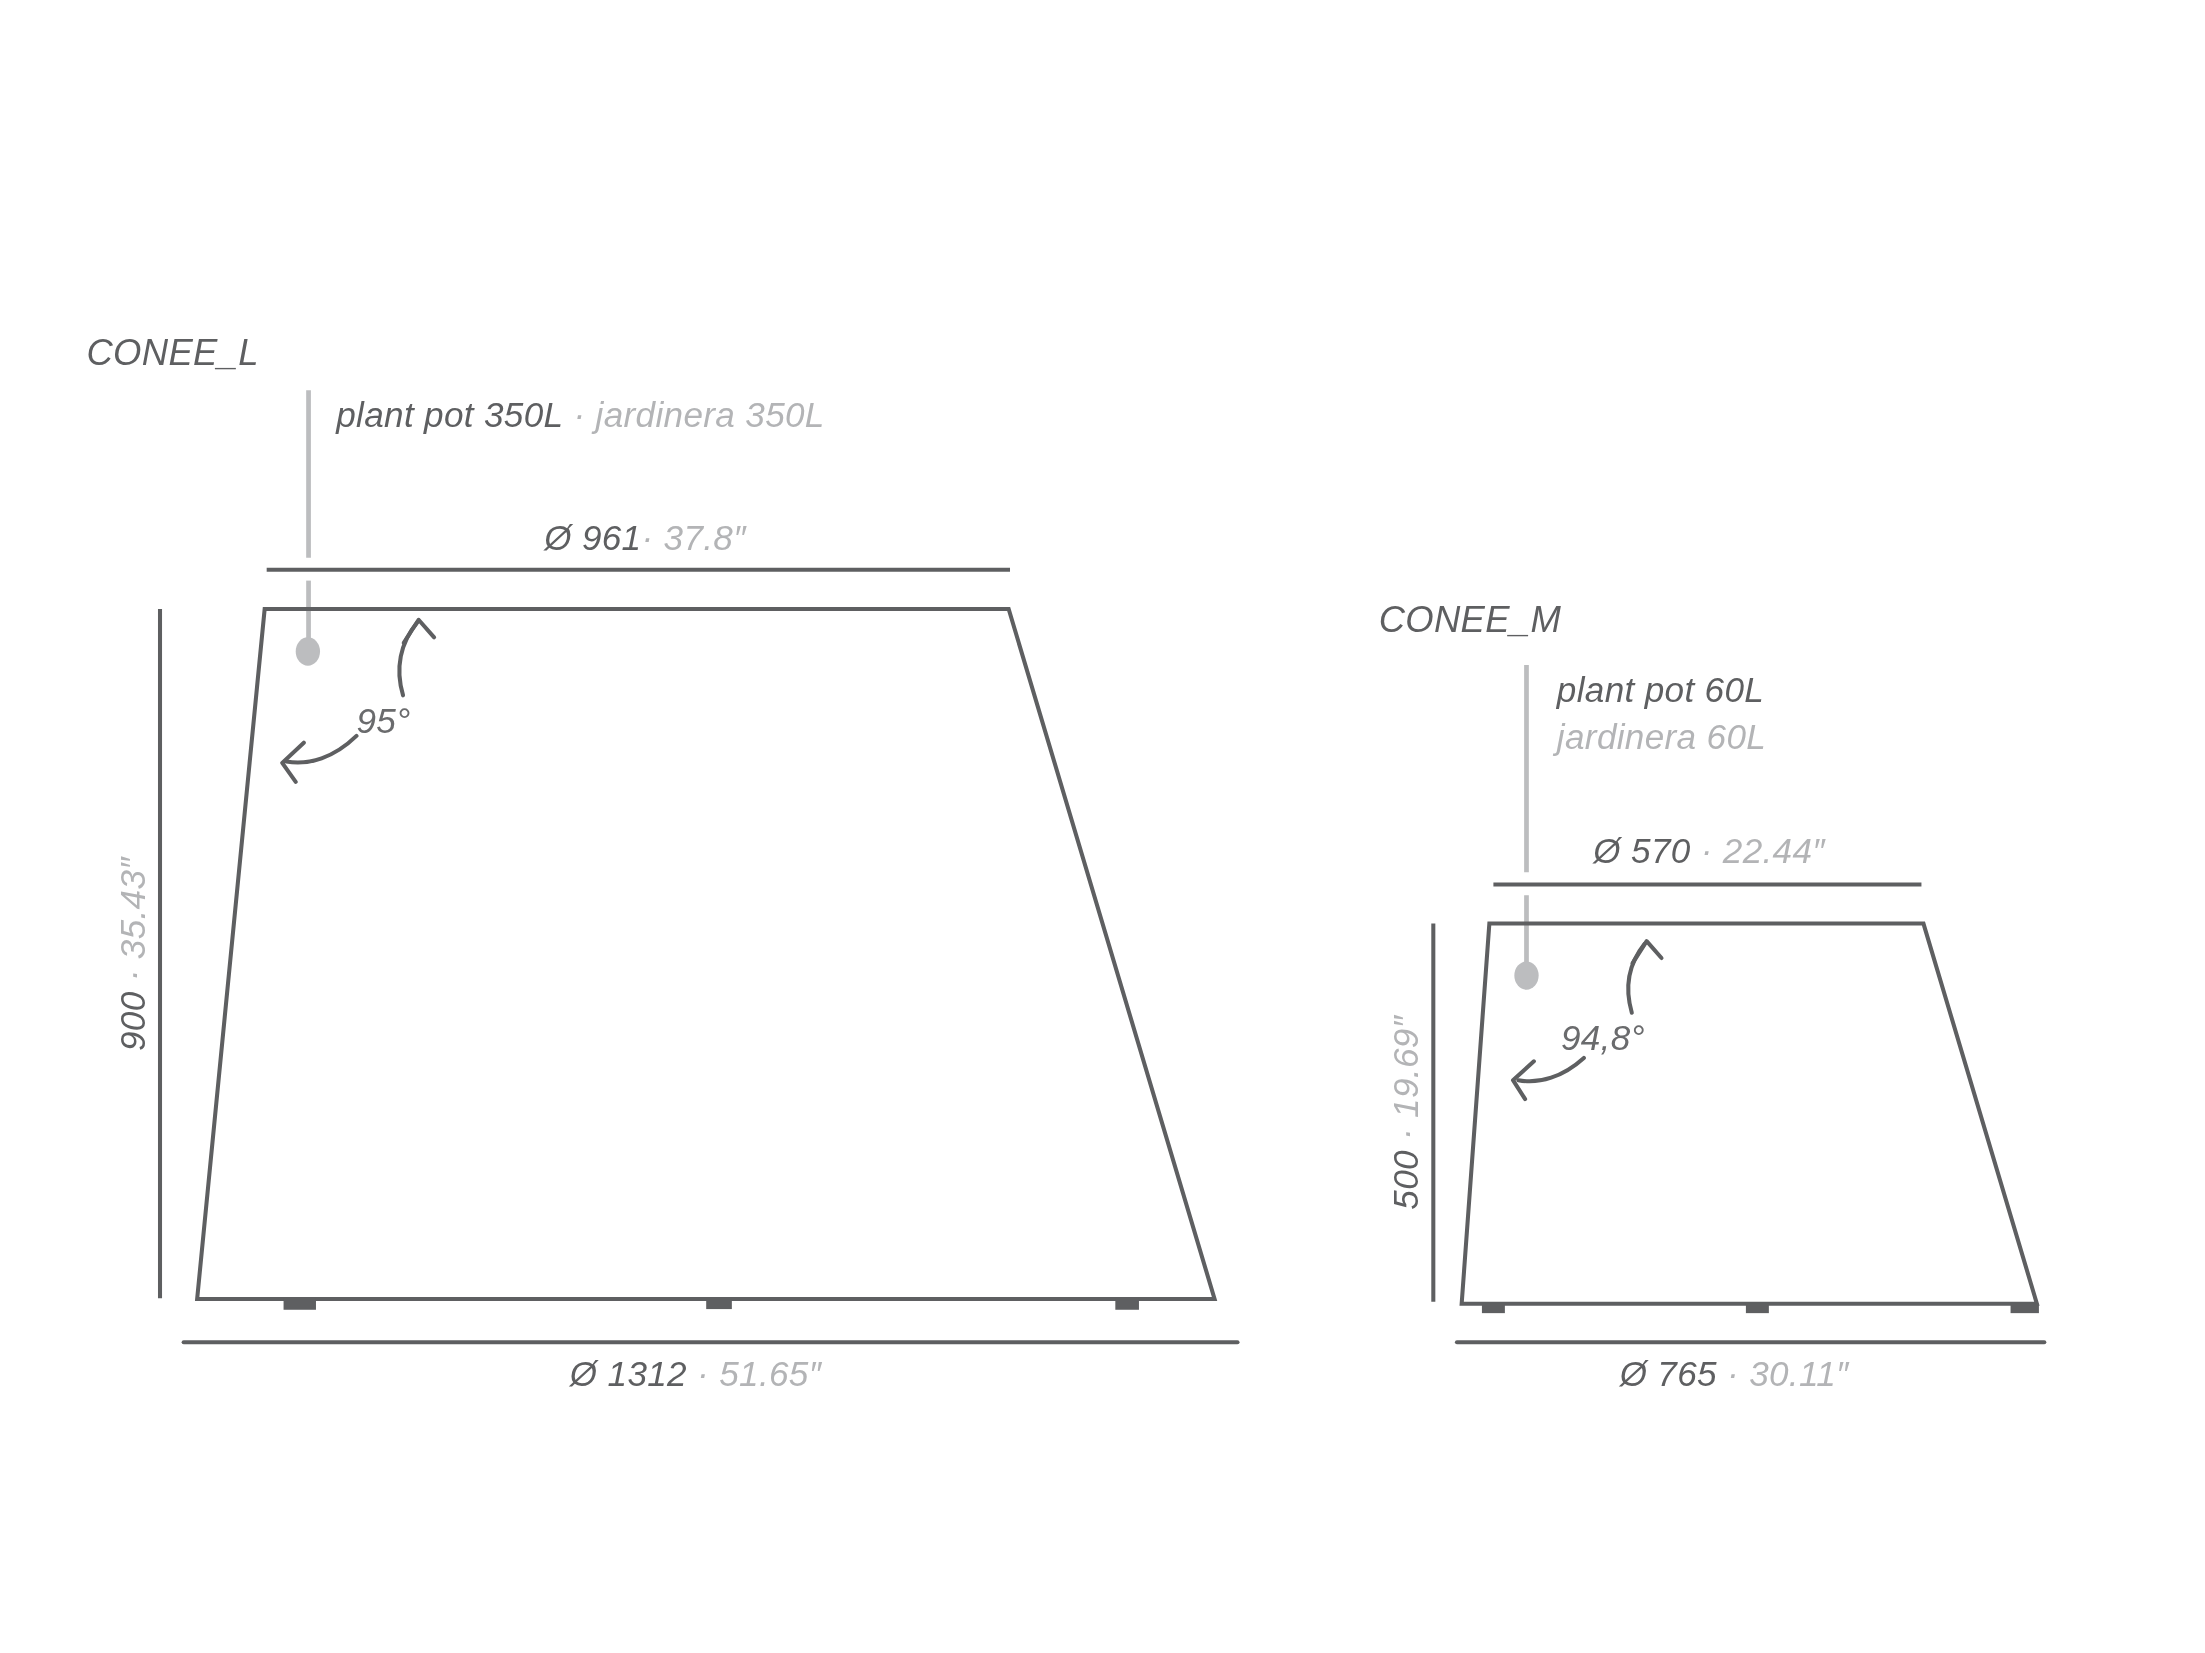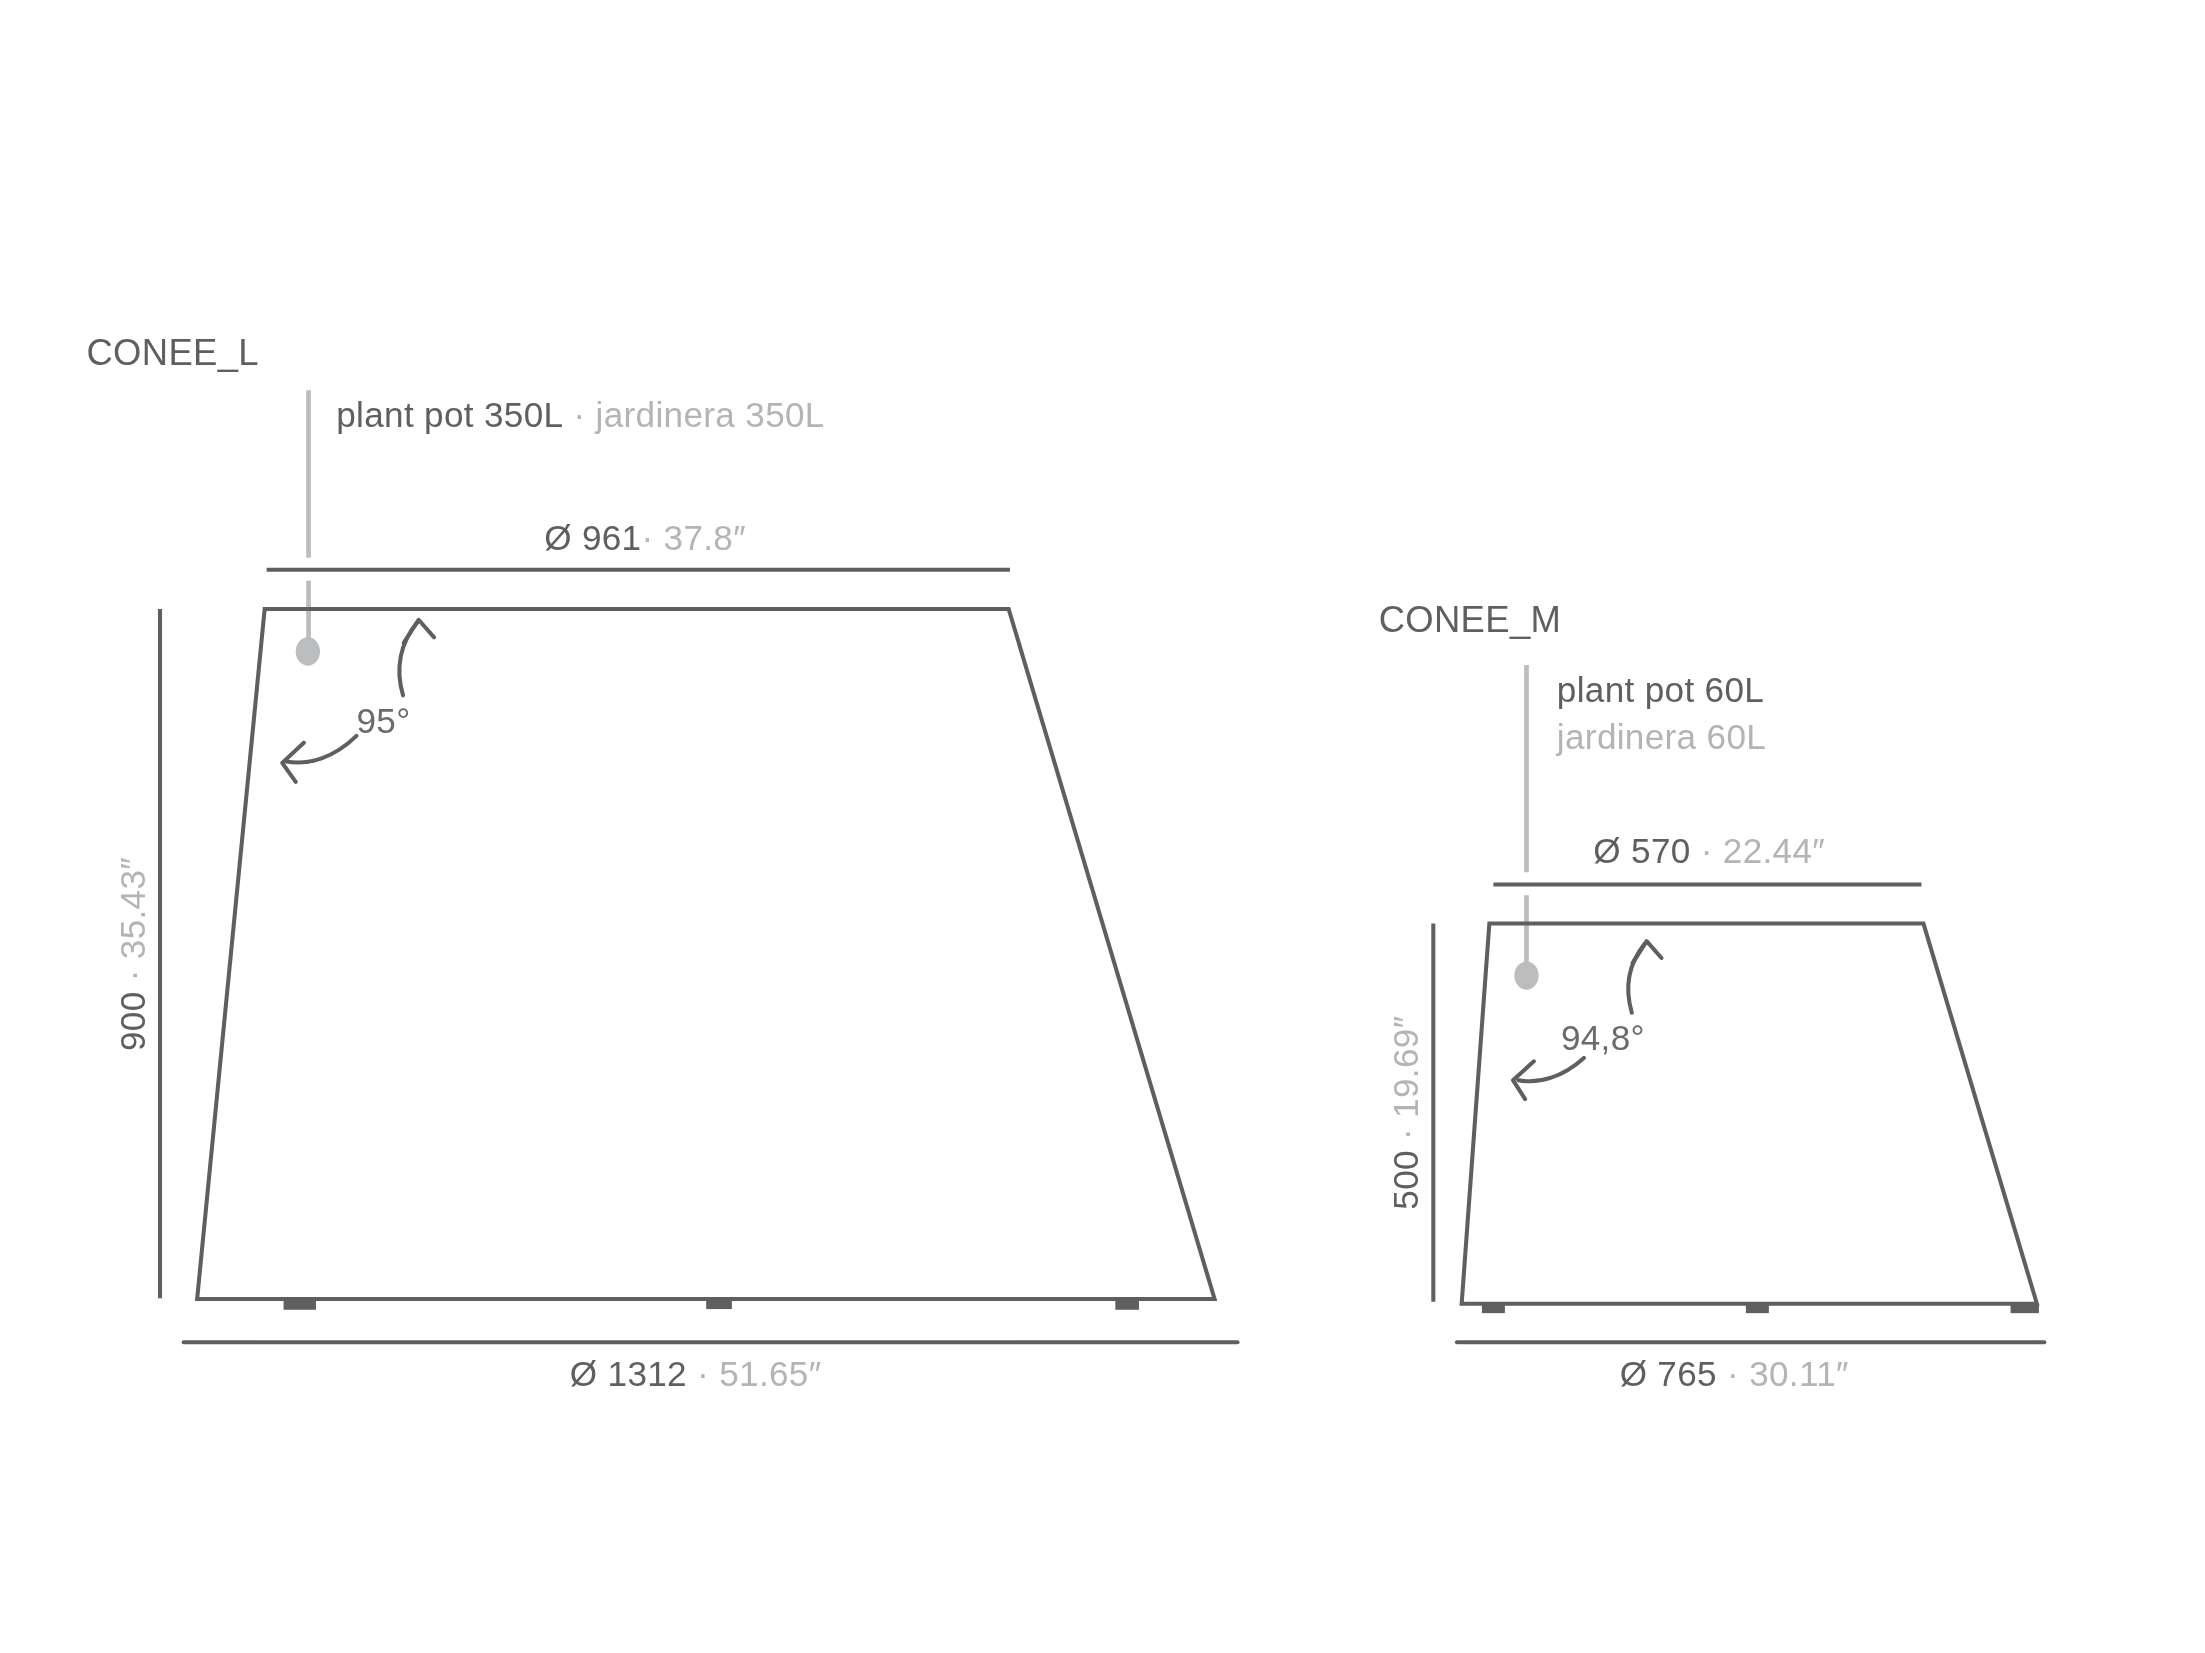--- a/index.html
+++ b/index.html
@@ -3,7 +3,7 @@
 <meta charset="utf-8">
 <style>
   html, body { margin: 0; padding: 0; background: #ffffff; }
-  .page { width: 100%; background: #ffffff; }
+  .page { width: 100%; background: #ffffff; font-style: italic; }
   svg { display: block; width: 100%; height: auto; }
 
   .stroke-dark   { stroke: #5e5f61; fill: none; }

